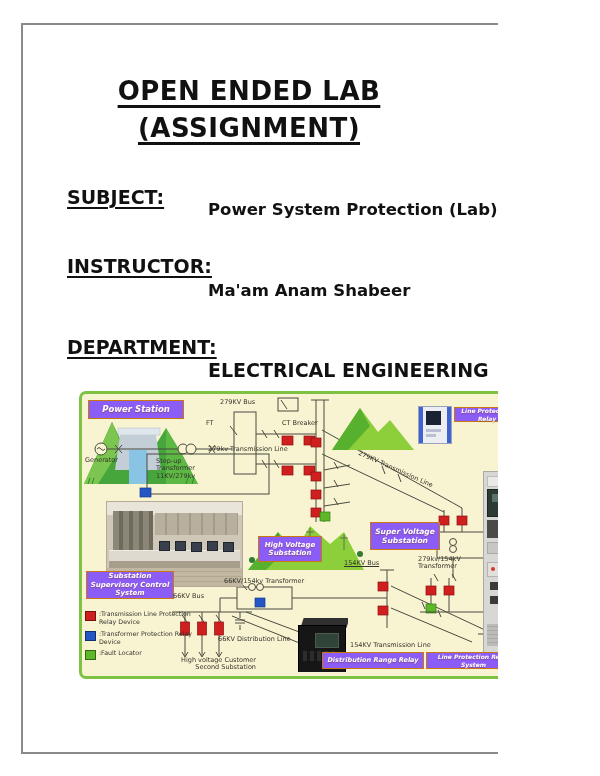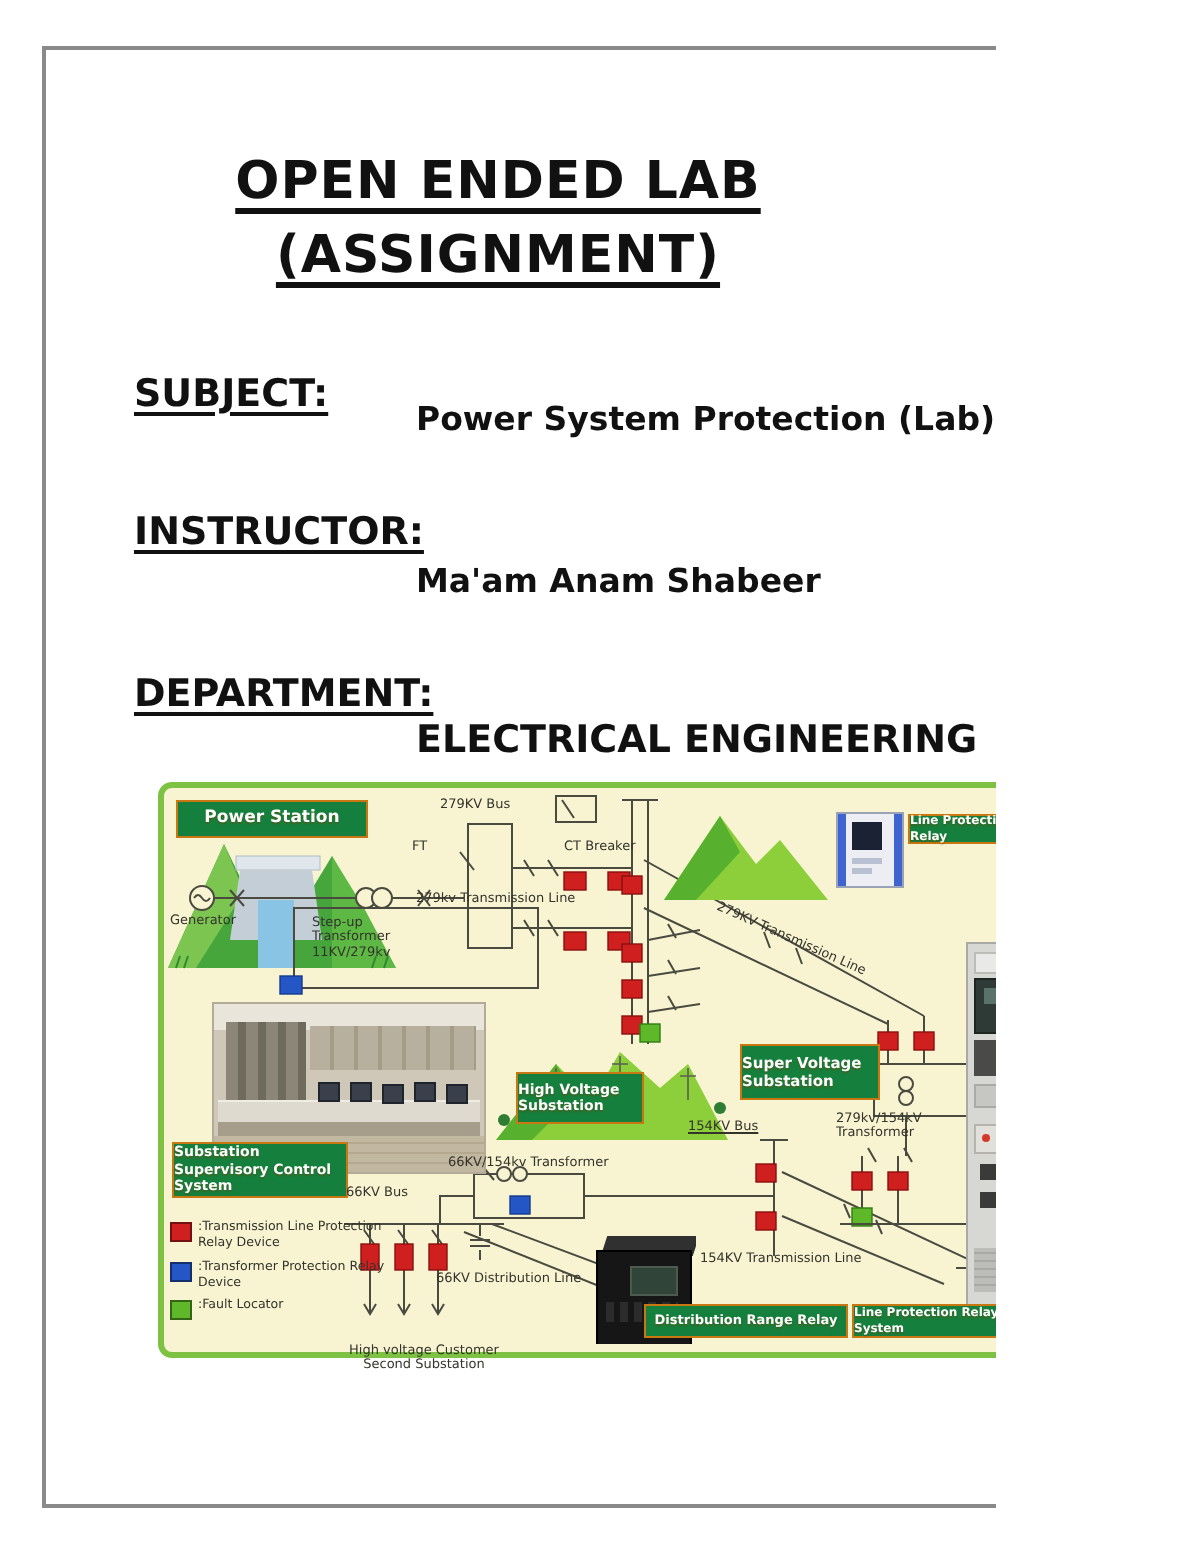--- a/index.html
+++ b/index.html
@@ -16,9 +16,9 @@
   #diagram{position:absolute;left:79px;top:391px;width:439px;height:282px;background:#f8f4d2;
            border:3px solid #7dc242;border-radius:7px;}
   #diagram svg{position:absolute;left:0;top:0;}
-  .badge{position:absolute;background:#15803d;border:1px solid #c97710;color:#fff;font-weight:bold;
-         display:flex;align-items:center;justify-content:center;line-height:1.2;
-         text-shadow:0 1px 1px rgba(120,60,0,.45);}
+  .badge{position:absolute;background:#8b5cf6;border:1px solid #c97710;color:#fff;font-weight:bold;
+         display:flex;align-items:center;justify-content:center;text-align:center;line-height:1.2;
+         text-shadow:0 1px 1px rgba(120,60,0,.45);font-style:italic;}
   .dlabel{position:absolute;font-size:6.5px;color:#35342c;line-height:1.15;white-space:nowrap;}
   .wrap{white-space:normal;}
   .rot{transform:rotate(24deg);transform-origin:0 0;}

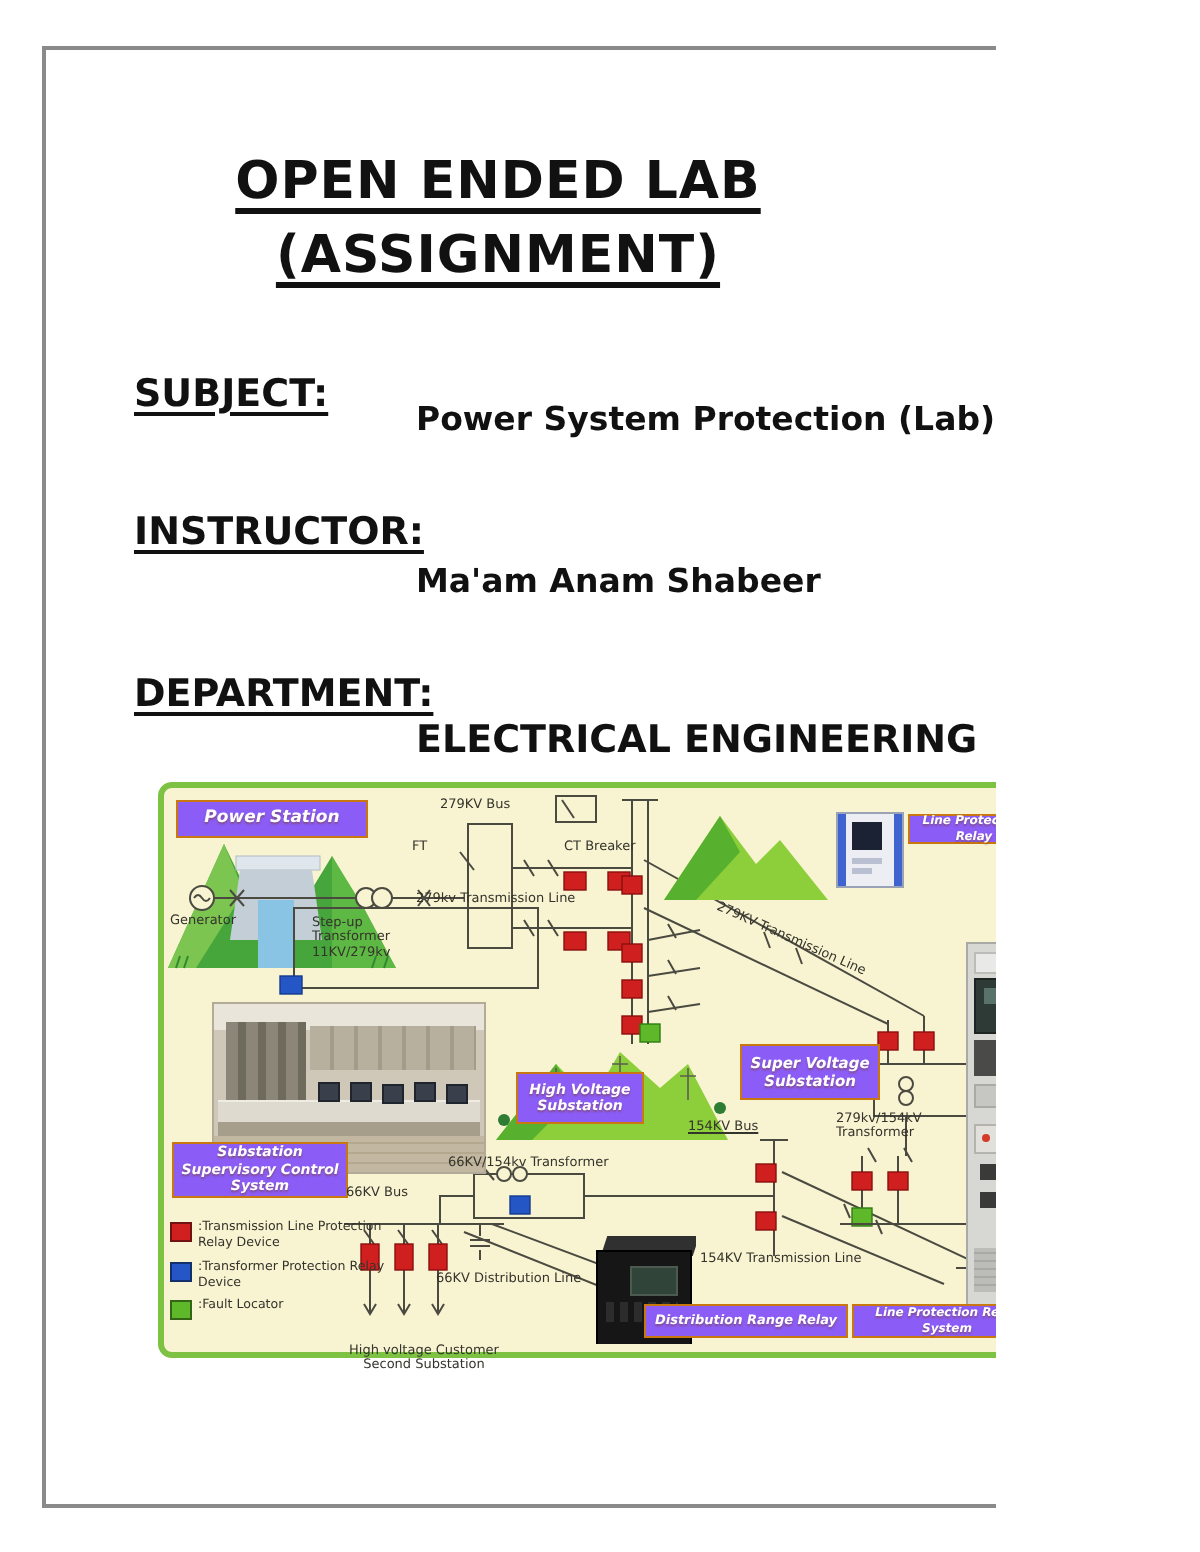--- a/index.html
+++ b/index.html
@@ -263,7 +263,7 @@
     <div class="dlabel" style="left:136px;top:242px;">66KV Distribution Line</div>
     <div class="dlabel wrap" style="left:86px;top:278px;width:88px;text-align:center;">High voltage Customer Second Substation</div>
     <div class="dlabel wrap" style="left:336px;top:162px;width:56px;">279kv/154kV Transformer</div>
-    <div class="dlabel" style="left:268px;top:232px;">154KV Transmission Line</div>
+    <div class="dlabel" style="left:268px;top:248px;">154KV Transmission Line</div>
 
     <div class="legend">
       <div class="legend-row">

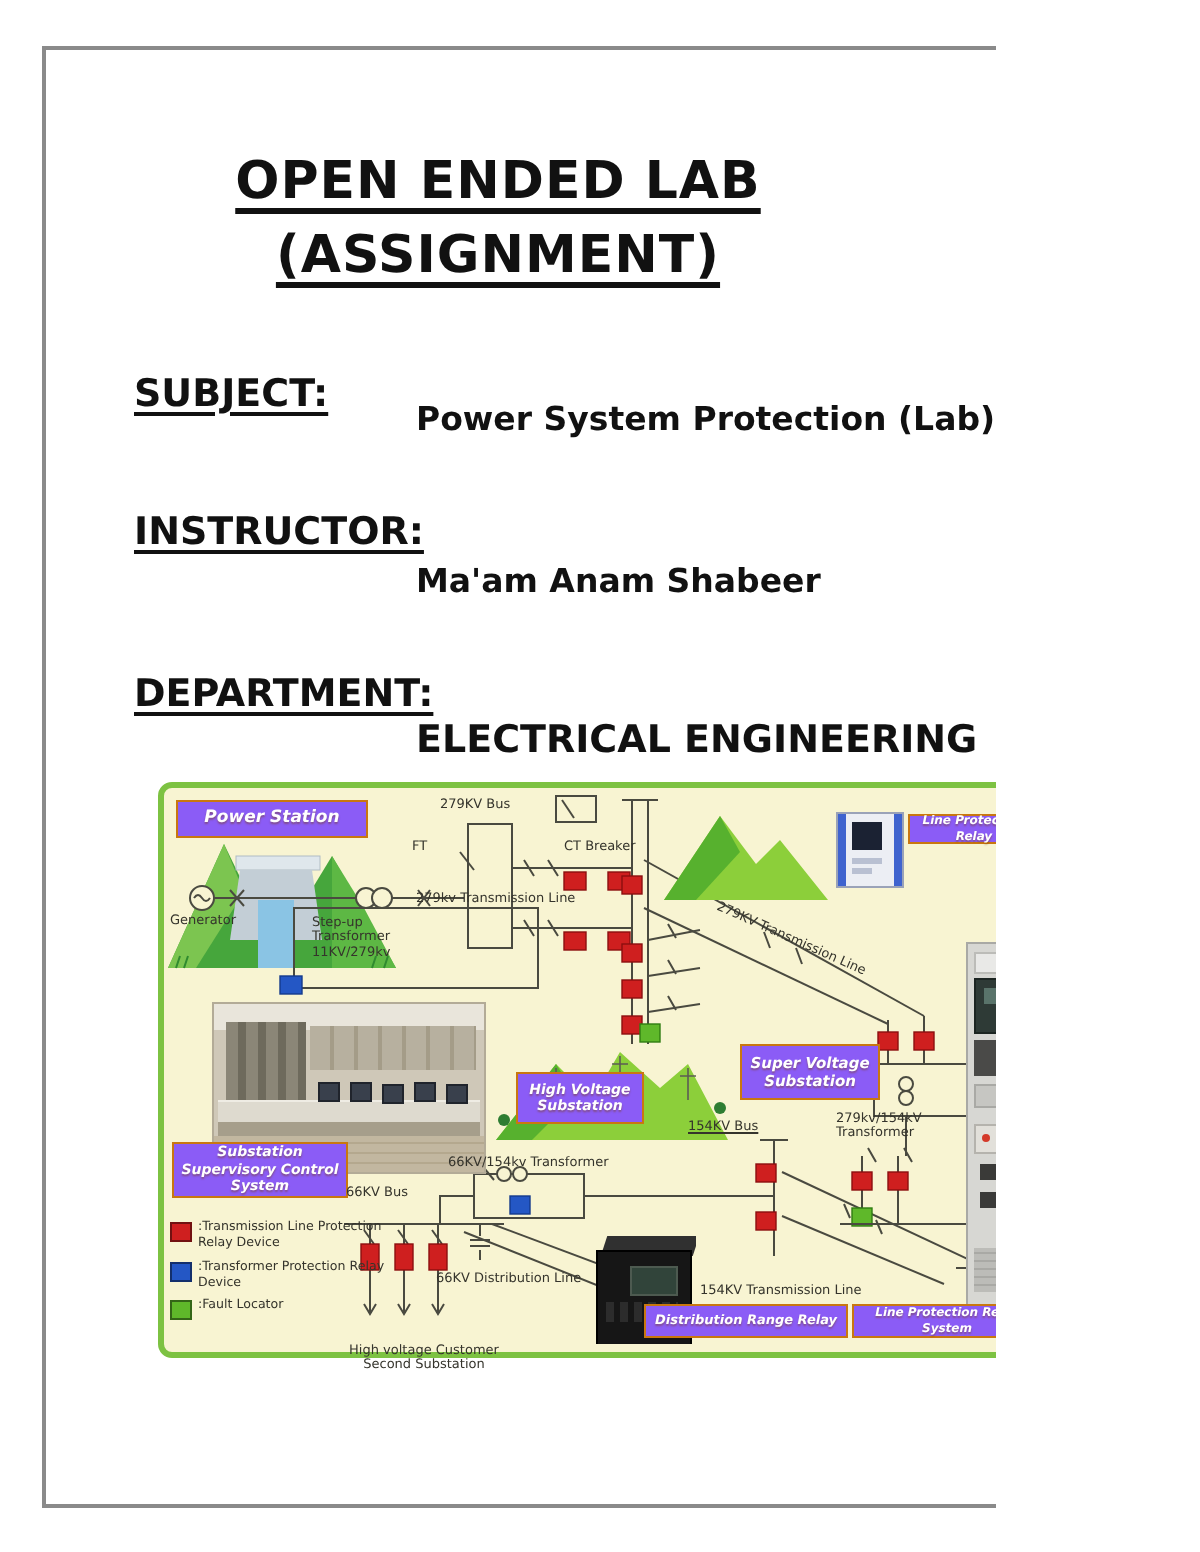--- a/index.html
+++ b/index.html
@@ -261,7 +261,7 @@
     <div class="dlabel" style="left:142px;top:184px;">66KV/154kv Transformer</div>
     <div class="dlabel" style="left:91px;top:199px;">66KV Bus</div>
     <div class="dlabel" style="left:136px;top:242px;">66KV Distribution Line</div>
-    <div class="dlabel wrap" style="left:86px;top:278px;width:88px;text-align:center;">High voltage Customer Second Substation</div>
+    <div class="dlabel wrap" style="left:86px;top:263px;width:88px;text-align:right;">High voltage Customer Second Substation</div>
     <div class="dlabel wrap" style="left:336px;top:162px;width:56px;">279kv/154kV Transformer</div>
     <div class="dlabel" style="left:268px;top:248px;">154KV Transmission Line</div>
 

